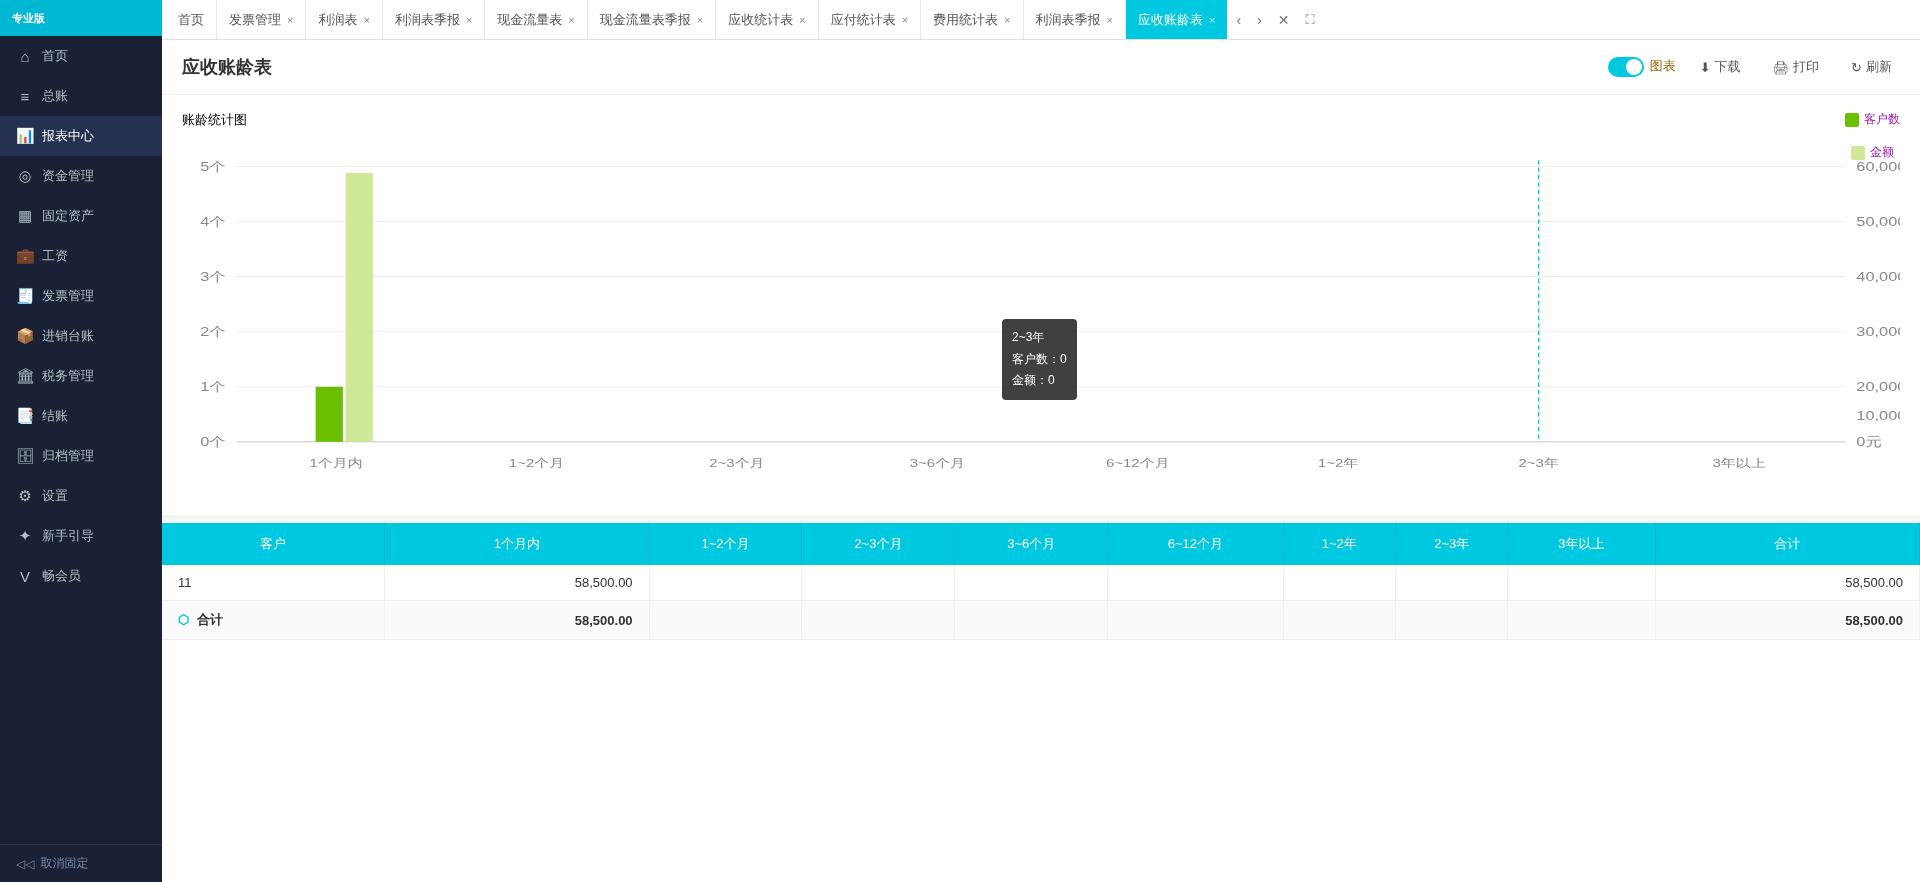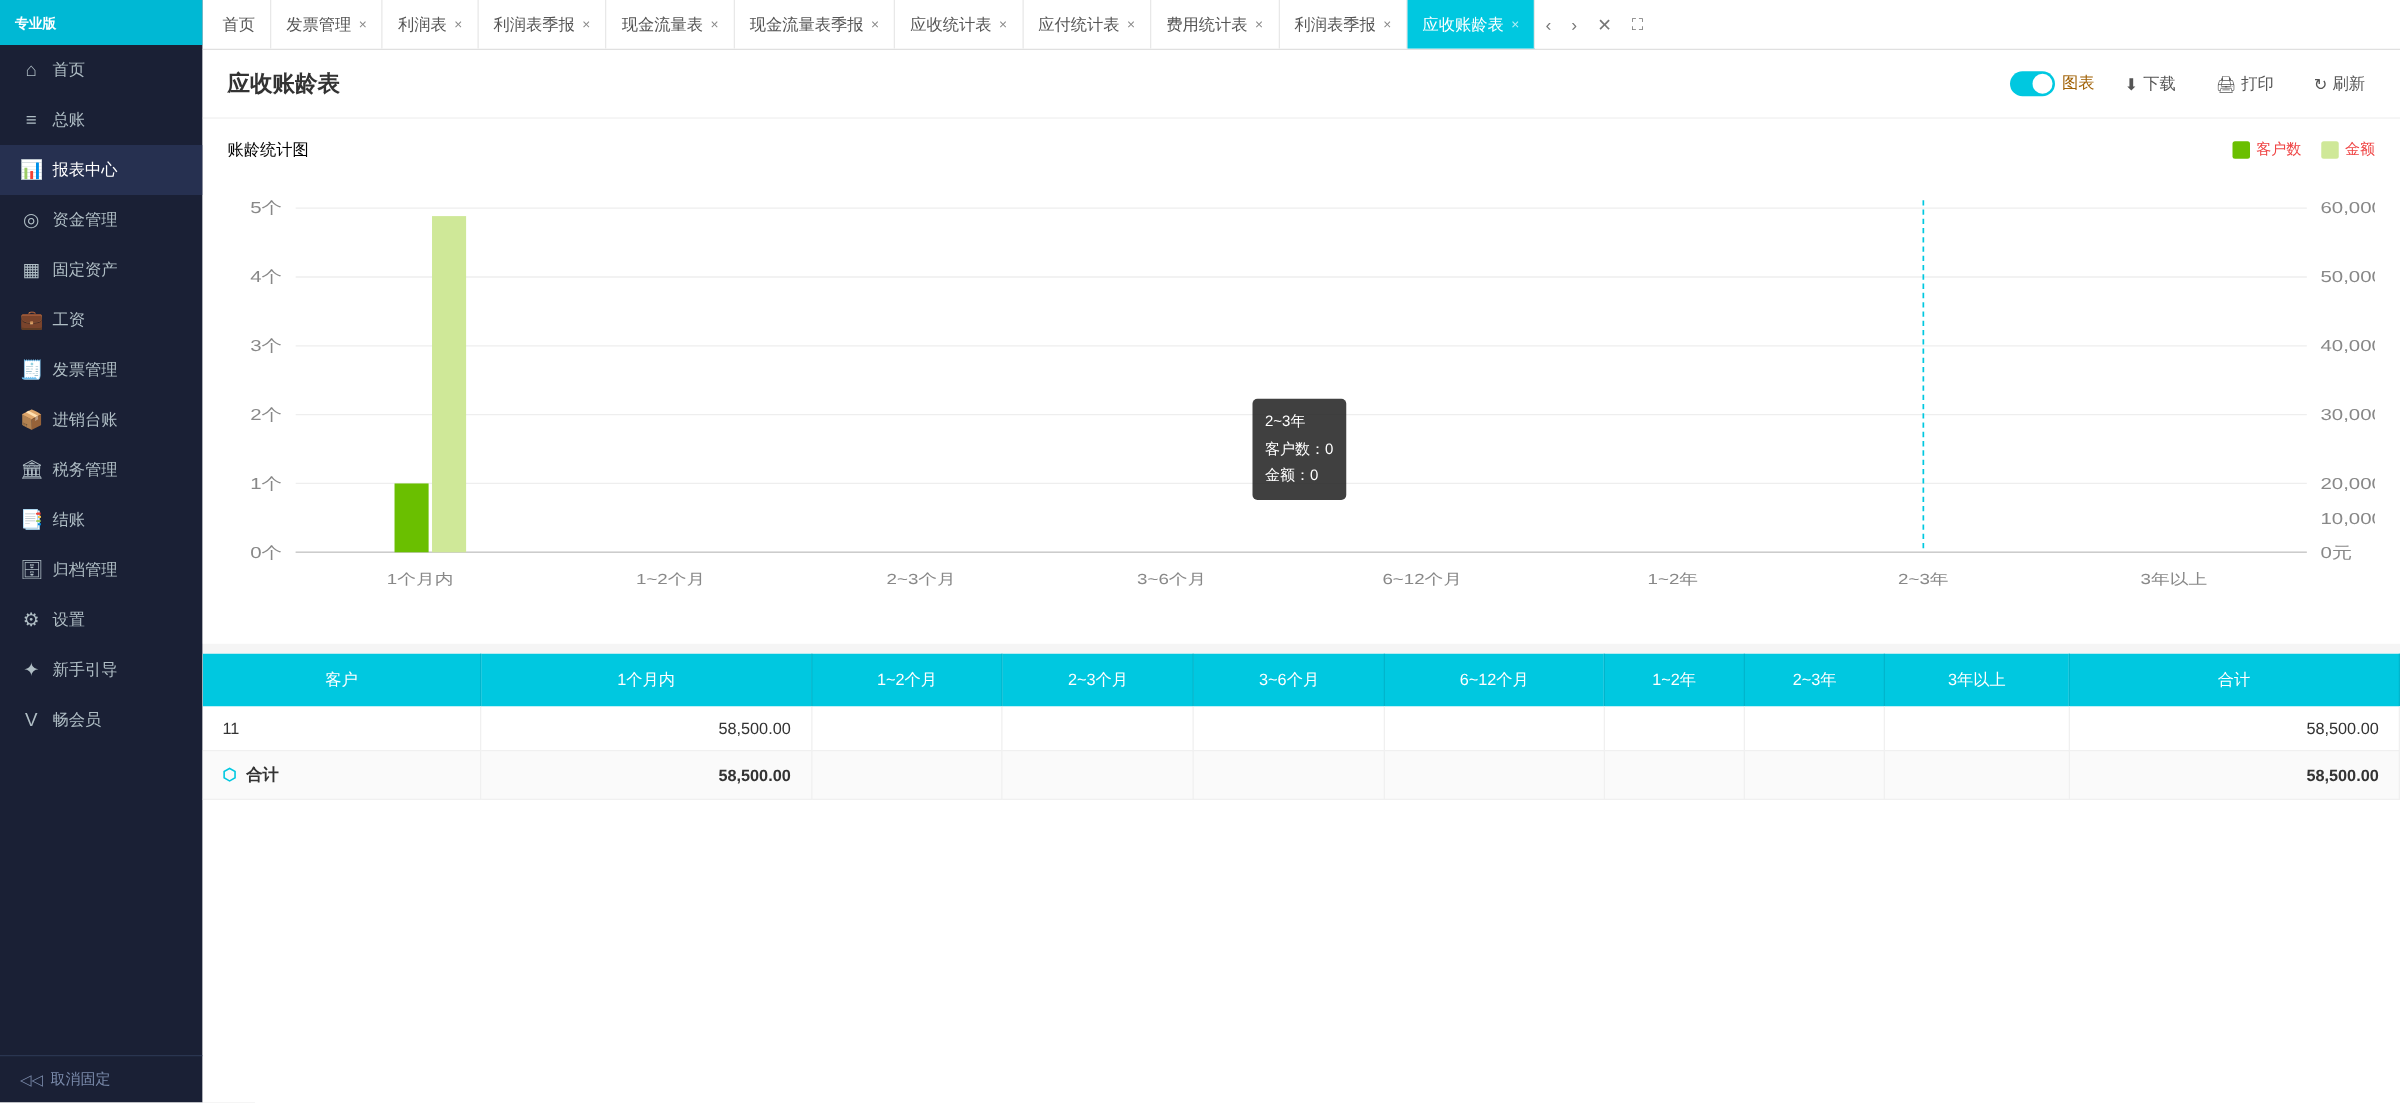--- a/index.html
+++ b/index.html
@@ -206,7 +206,8 @@
       align-items: center;
       gap: 16px;
       font-size: 12px;
-      color: #ef4444;
+      color: #a21caf;
+      flex-direction: column;
     }
     .legend-item {
       display: flex;

